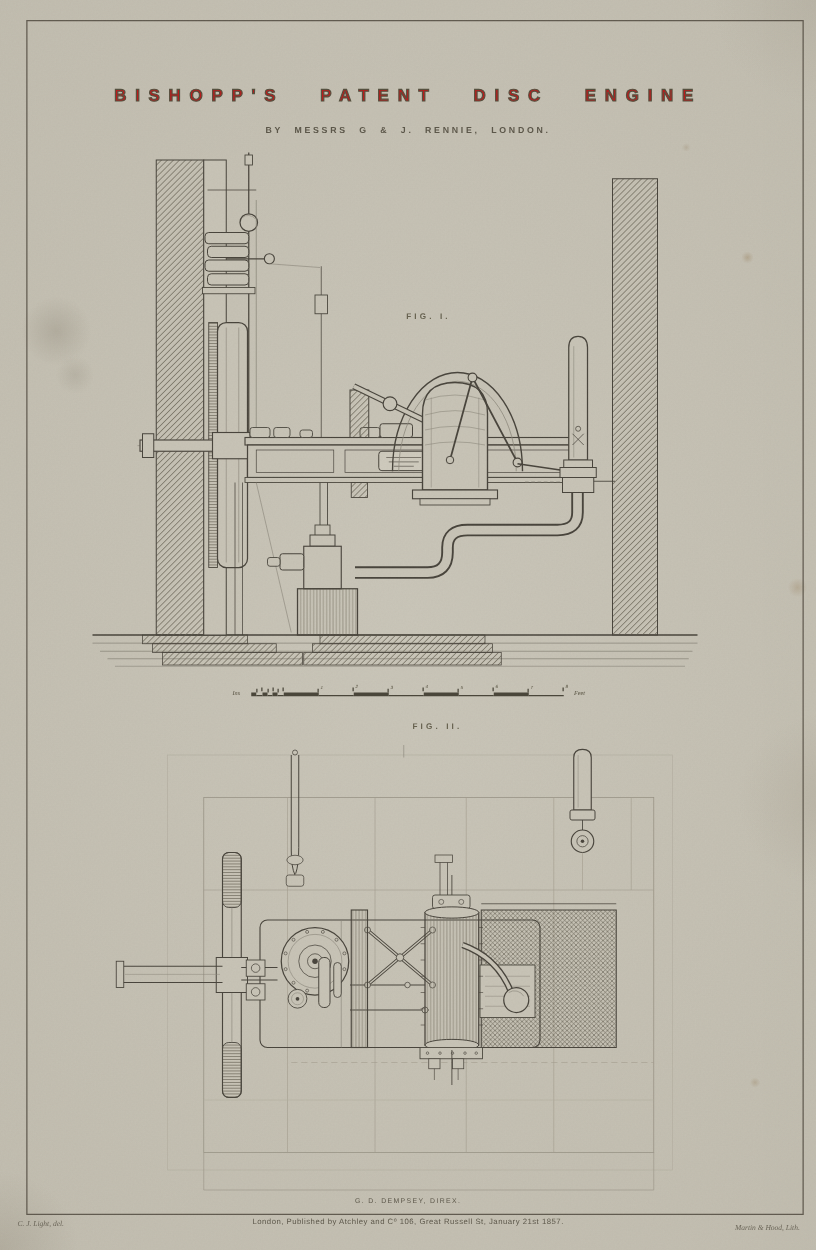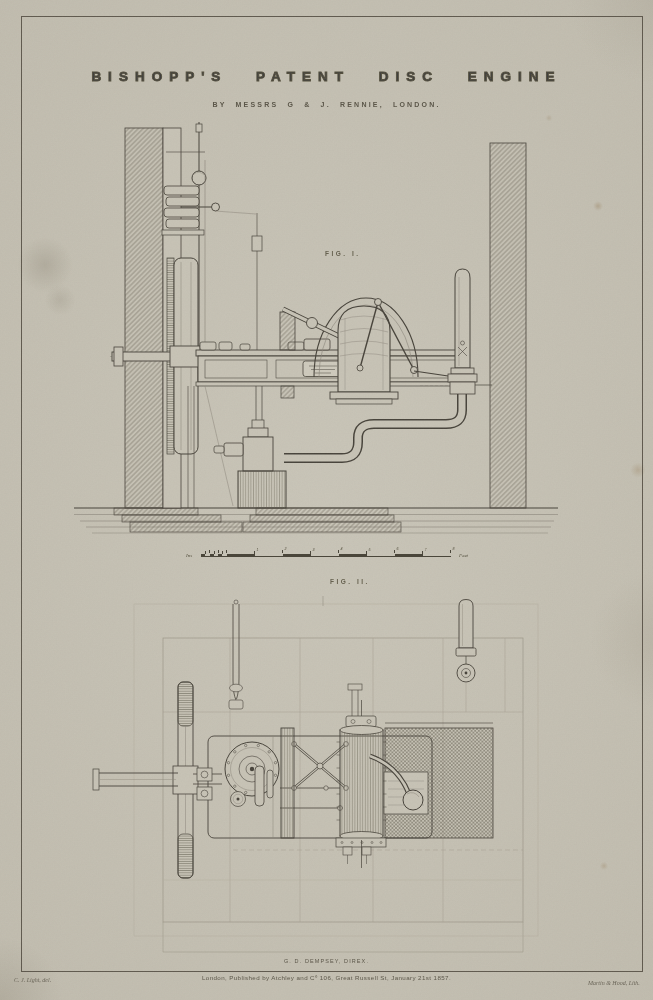--- a/index.html
+++ b/index.html
@@ -25,7 +25,7 @@
   svg.art{position:absolute;left:0;top:0;}
   .txt{position:absolute;white-space:nowrap;}
   .title{left:0;right:0;top:69px;text-align:center;font-size:13.5px;font-weight:bold;
-         letter-spacing:7px;word-spacing:18px;color:#404040;-webkit-text-stroke:0.9px #55503f;}
+         letter-spacing:7px;word-spacing:18px;color:#b91c1c;-webkit-text-stroke:0.9px #55503f;}
   .subtitle{left:0;right:0;top:101px;text-align:center;font-size:7px;font-weight:bold;
             letter-spacing:2.2px;word-spacing:5px;color:#5c574a;}
   .figlabel{font-size:6.5px;letter-spacing:2.5px;color:#66614f;font-weight:bold;}

